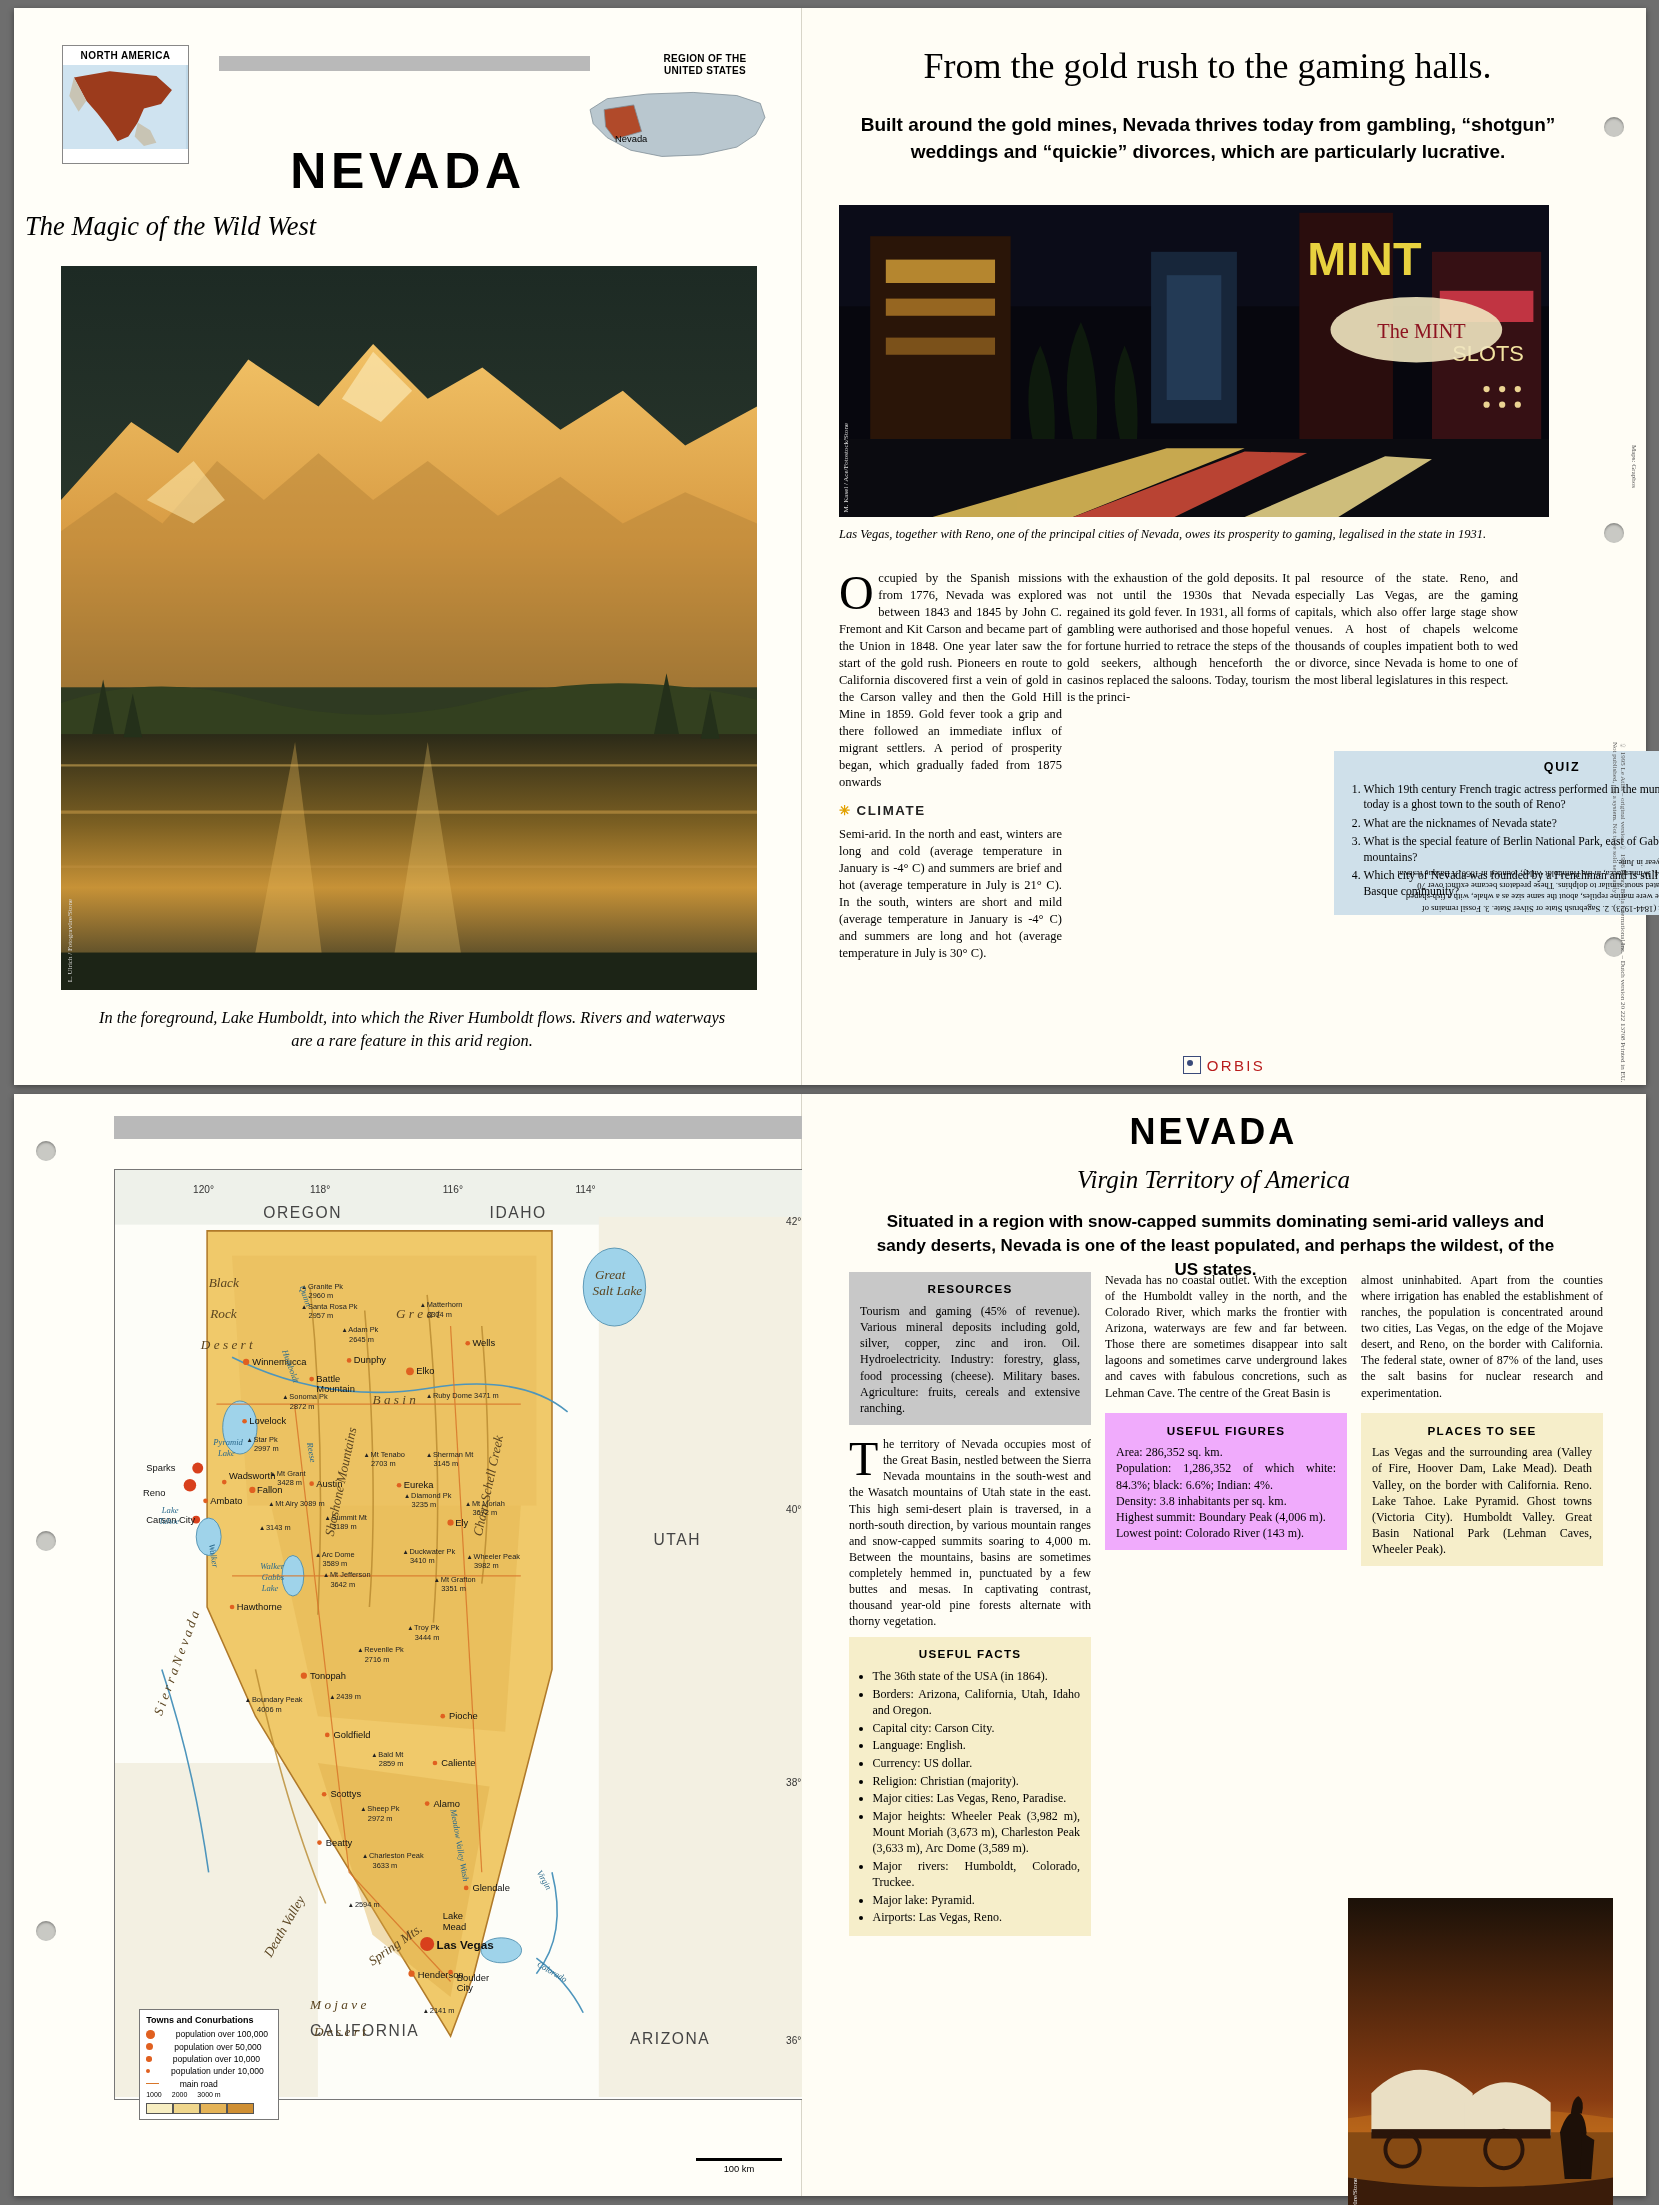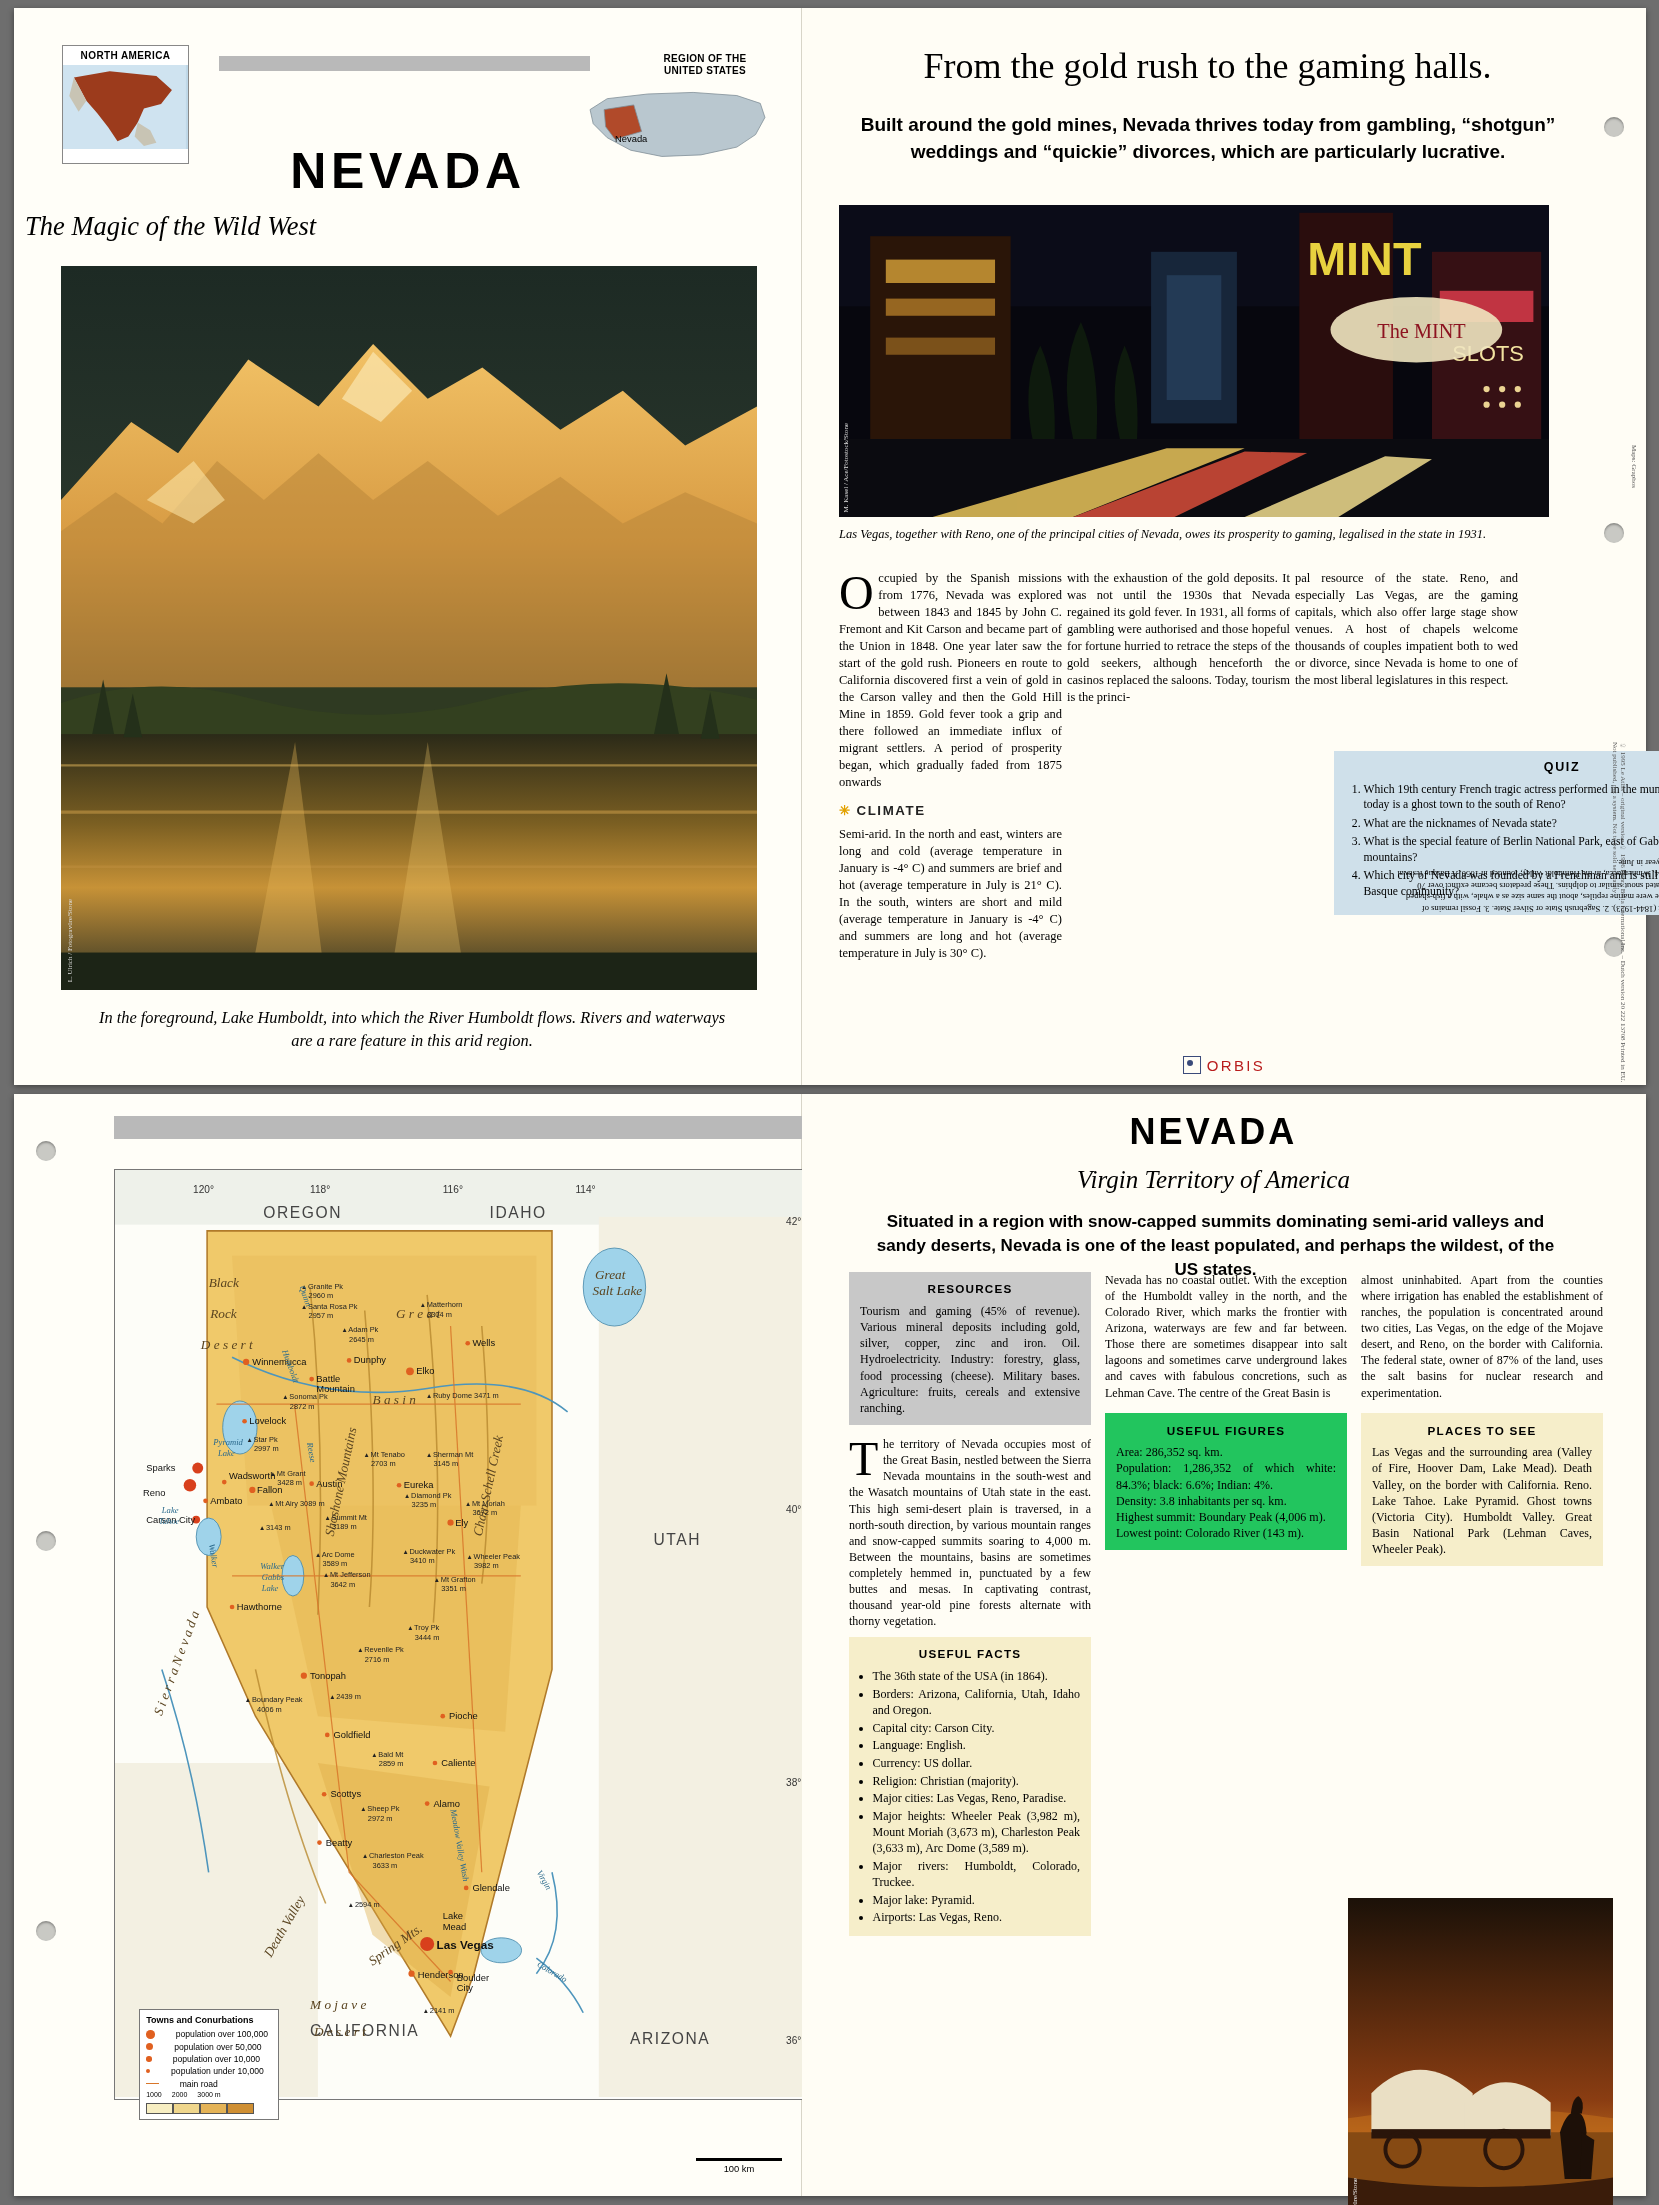--- a/index.html
+++ b/index.html
@@ -92,7 +92,7 @@
   .box{padding:9.4px 11px;box-sizing:border-box;margin-bottom:11px;}
   .box h5{margin:0 0 6.2px;text-align:center;font-family:"Liberation Sans",sans-serif;font-size:11.7px;letter-spacing:1.2px;}
   .box-gray{background:#c8c8c8;}
-  .box-green{background:#22c55e;}
+  .box-green{background:#f0abfc;}
   .box-cream{background:#f6eeca;}
   .box ul{margin:0;padding-left:12.5px;}
   .box li{margin-bottom:1.6px;}

